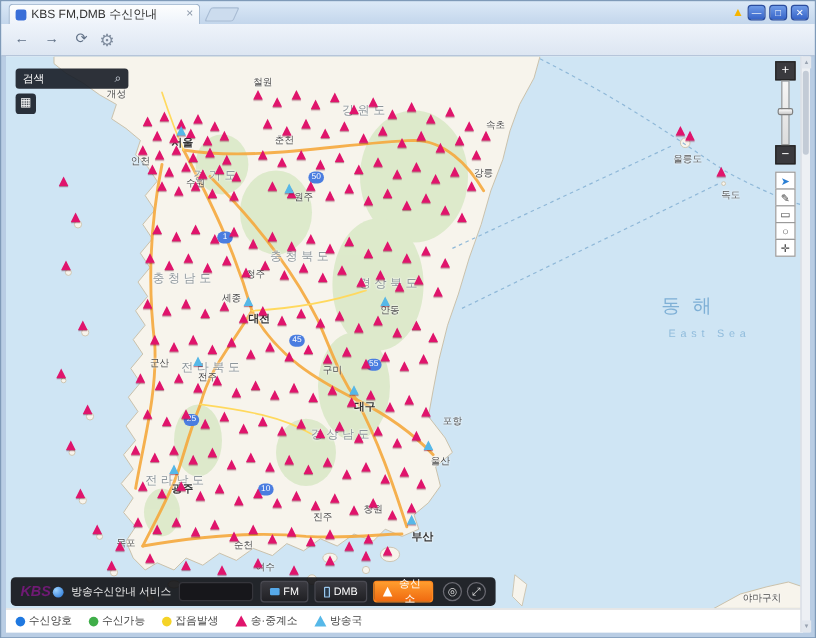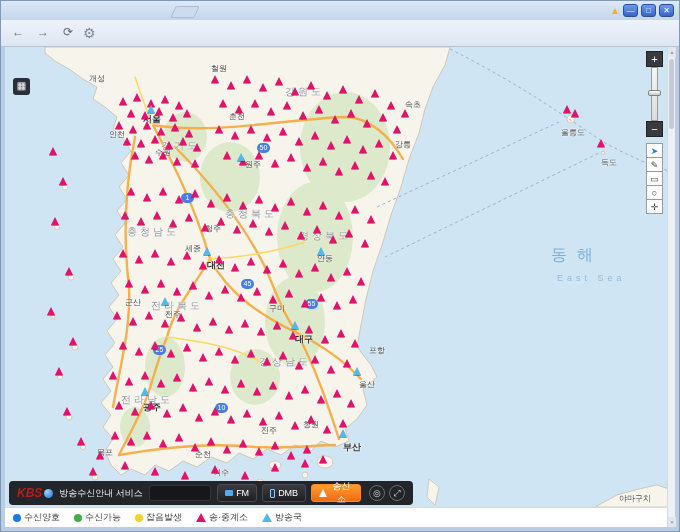--- a/index.html
+++ b/index.html
@@ -129,6 +129,11 @@
 <div class="window">
 
   <div class="titlebar">
+    <div class="tab">
+      <span class="favicon"></span>
+      <span class="tab-title">KBS FM,DMB 수신안내</span>
+      <span class="tab-close">×</span>
+    </div>
     <div class="newtab"></div>
     <div class="win-controls">
       <span class="warn-glyph">▲</span>

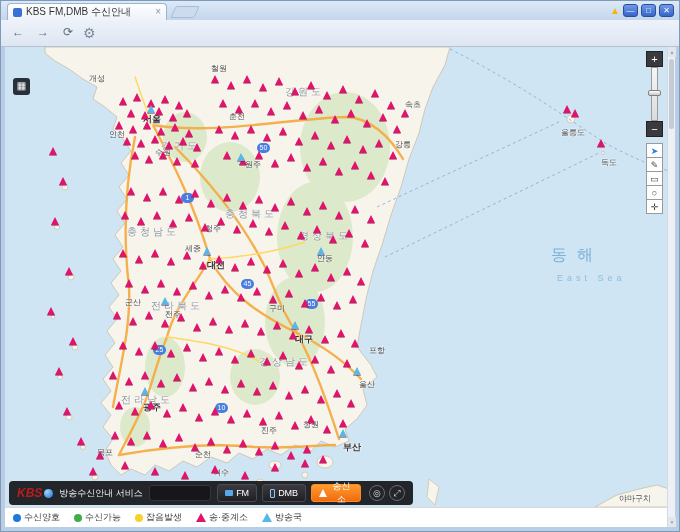--- a/index.html
+++ b/index.html
@@ -516,6 +516,10 @@
           <span class="marker blue" style="left: 156px; top: 250px;"></span>
         </div>
 
+      <div class="search-box">
+        <span>검색</span>
+        <span class="search-mag">⌕</span>
+      </div>
       <div class="layers-btn">▦</div>
 
       <div class="map-tools">

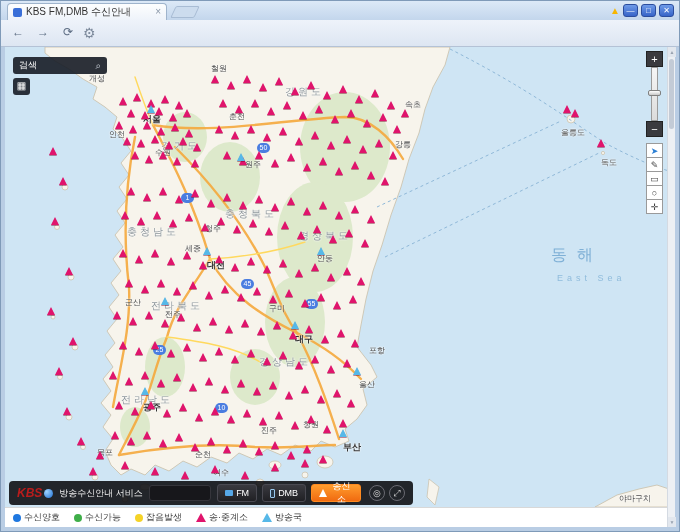--- a/index.html
+++ b/index.html
@@ -82,7 +82,7 @@
   .control-bar { position:absolute; left:4px; bottom:2px; width:404px; height:24px;
                  background:rgba(10,10,14,.88); border-radius:4px;
                  display:flex; align-items:center; padding:0 8px; gap:6px; }
-  .kbs-logo { color:#b91c1c; font-weight:bold; font-style:italic; font-size:12px;
+  .kbs-logo { color:#701a75; font-weight:bold; font-style:italic; font-size:12px;
               display:flex; align-items:center; gap:2px; }
   .globe { width:9px; height:9px; border-radius:50%;
            background:radial-gradient(circle at 30% 30%, #9fd4ff, #1d6fd4); }

